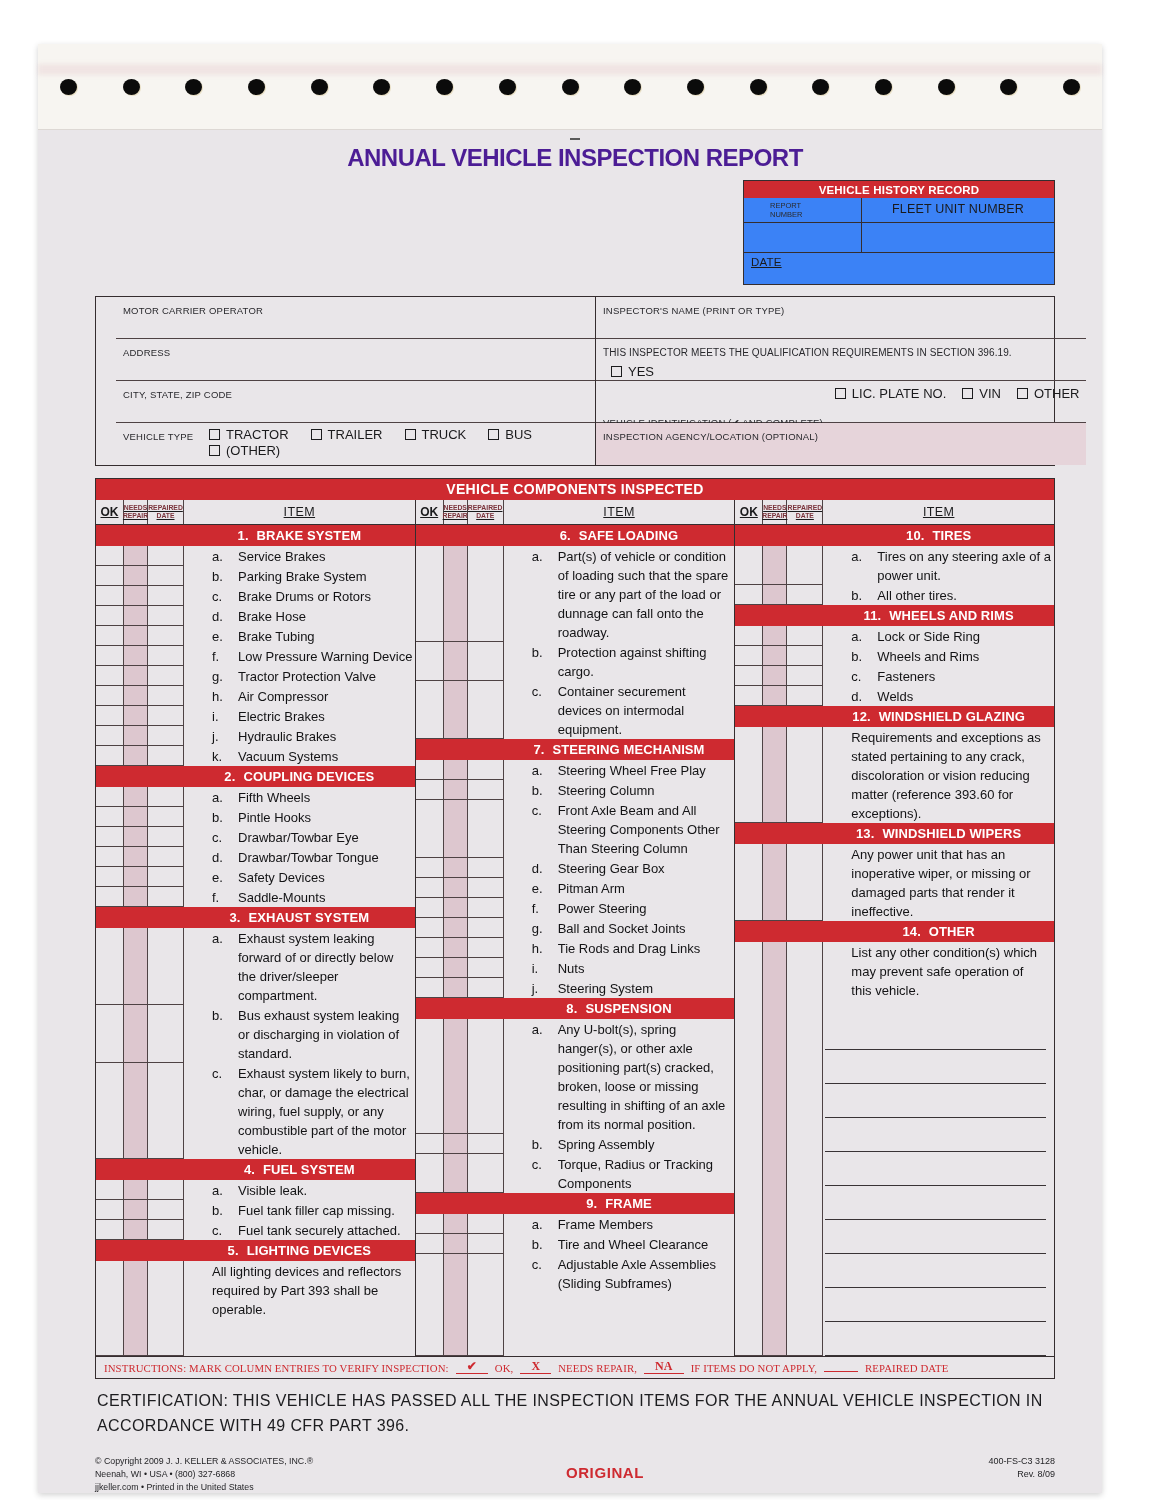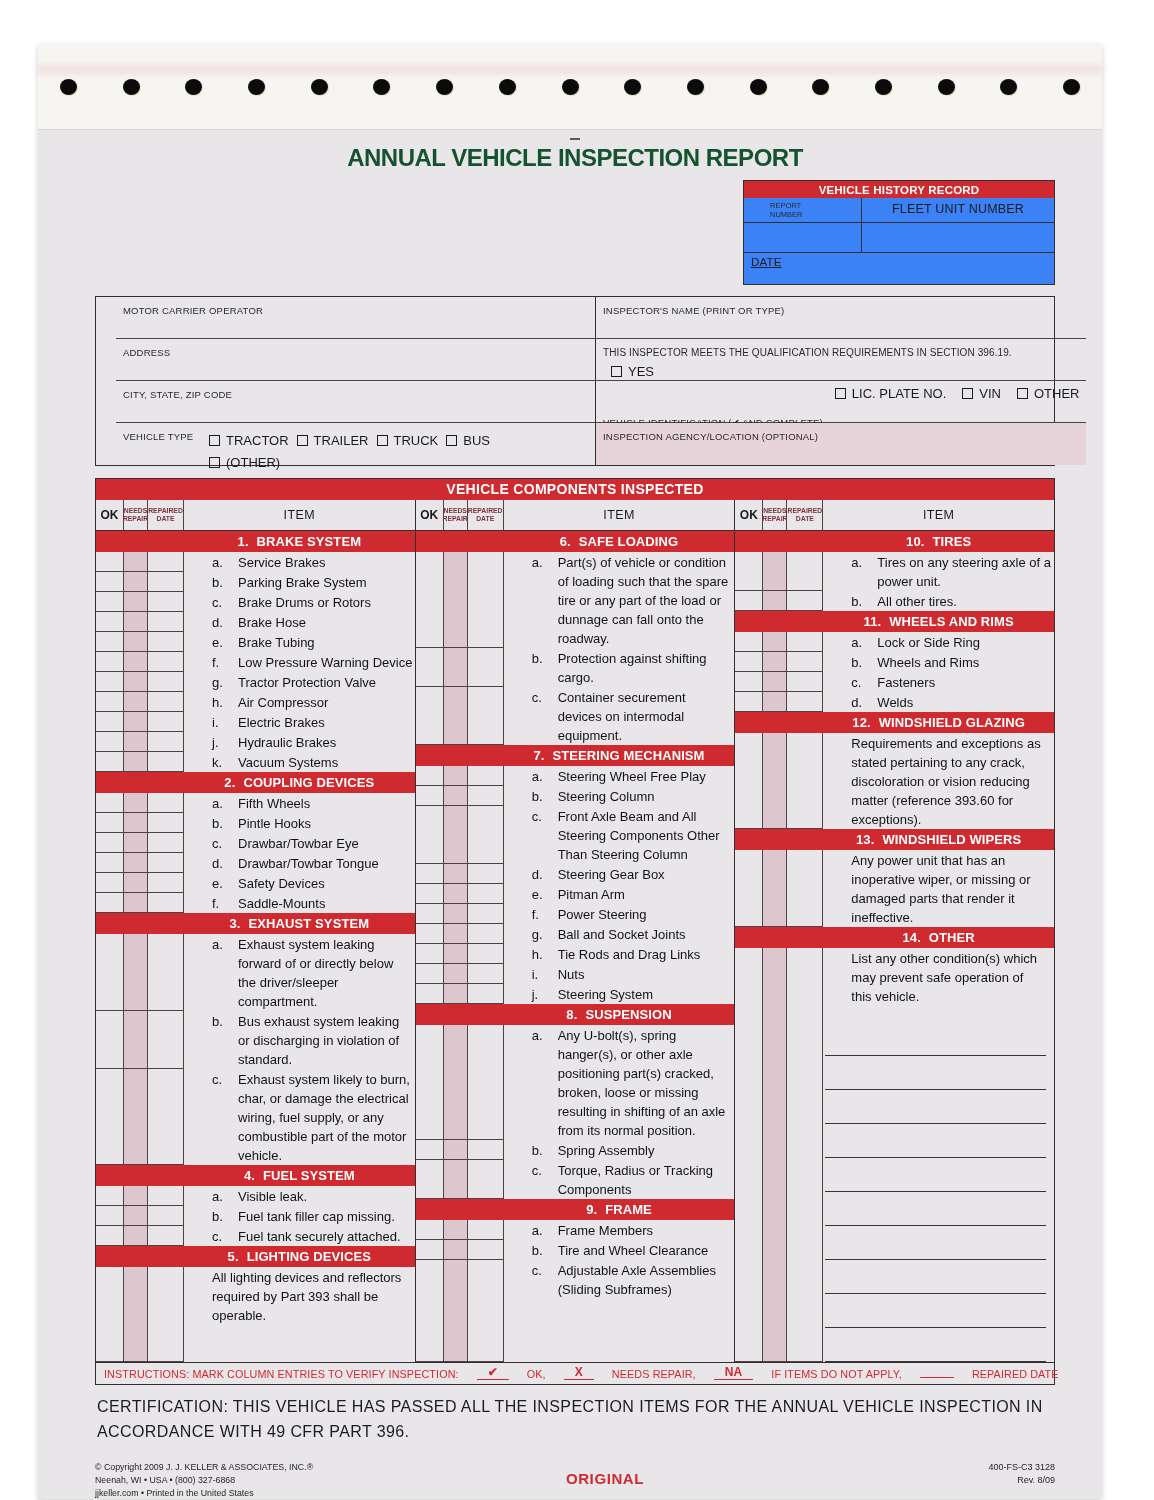--- a/index.html
+++ b/index.html
@@ -28,7 +28,7 @@
   .hole{width:17px;height:16px;border-radius:50%;background:#0b0b0b;box-shadow:1px 1px 0 rgba(230,220,190,.9);}
   .content{padding:8px 47px 0 57px;}
   .title-tick{width:10px;height:2px;background:#5a5a5a;margin:0 auto 4px;}
-  h1.title{margin:0;text-align:center;font-size:24px;font-weight:bold;letter-spacing:-.5px;color:#14532d;}
+  h1.title{margin:0;text-align:center;font-size:24px;font-weight:bold;letter-spacing:-.5px;color:#4c1d95;}
   
   .vhr{width:312px;margin:8px 0 0 auto;border:1.5px solid var(--outer);background:#3b82f6;}
   .vhr-head{background:var(--red);color:#fff;font-weight:bold;font-size:11.5px;text-align:center;padding:3px 0 2px;letter-spacing:.2px;}

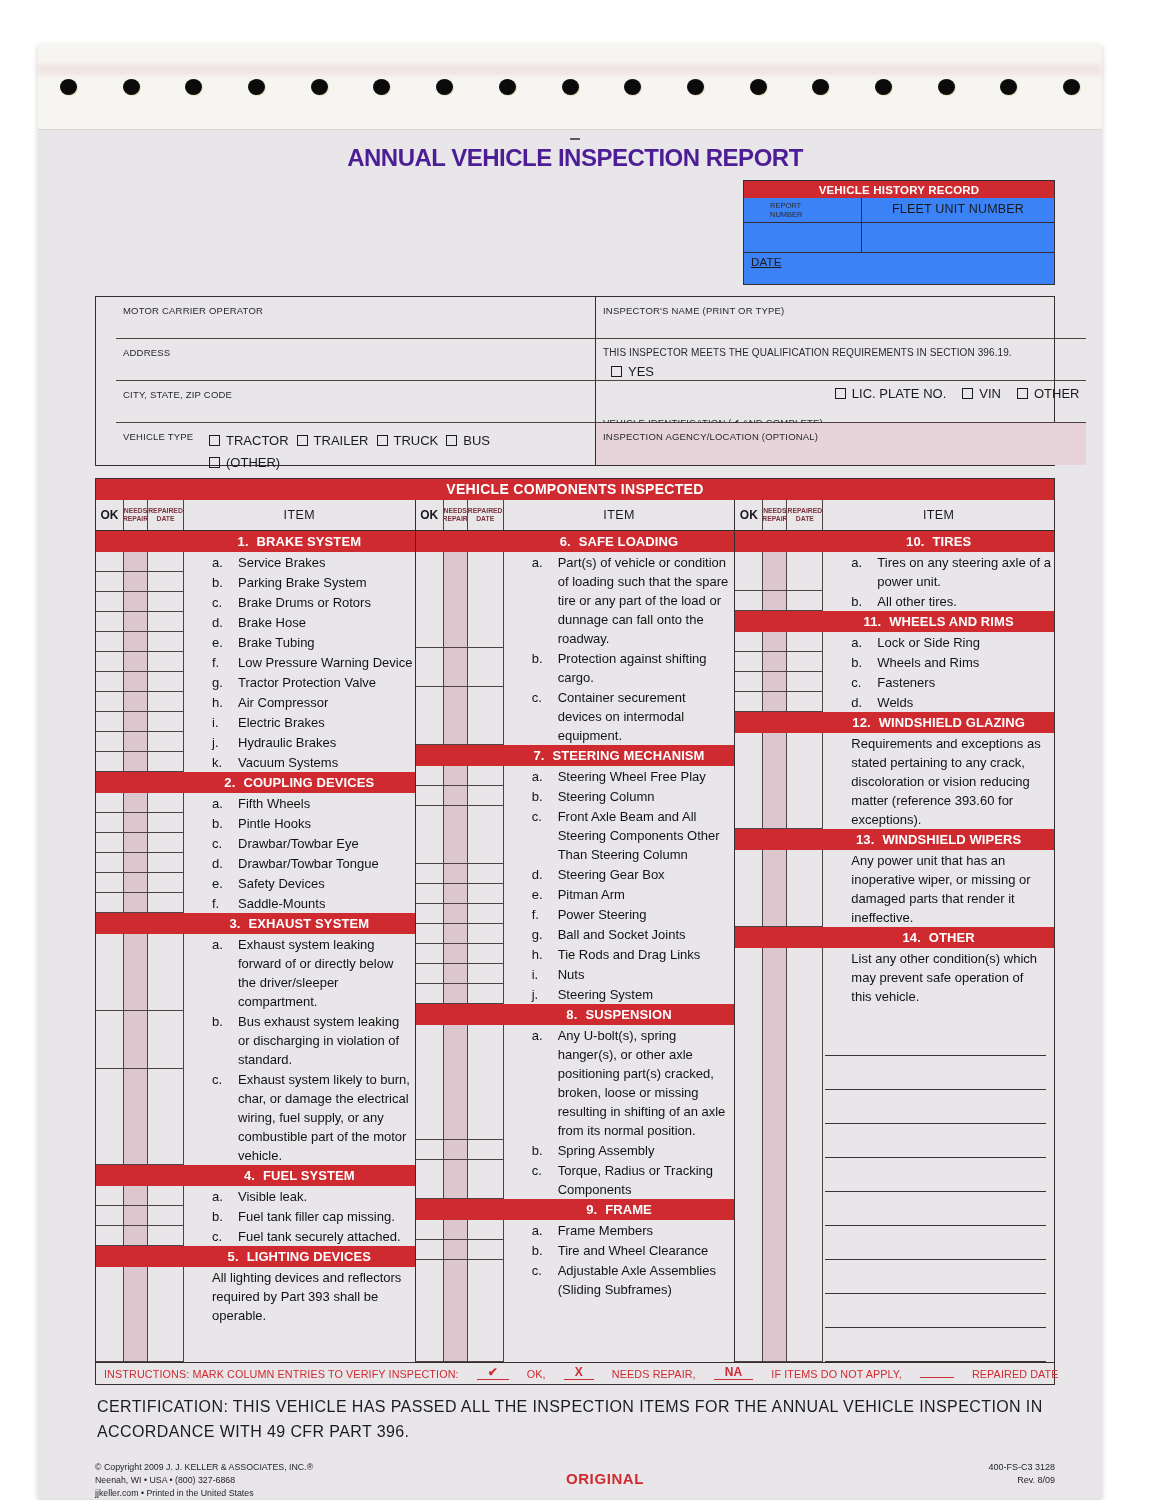--- a/index.html
+++ b/index.html
@@ -48,7 +48,7 @@
   .f-small{font-size:10px;letter-spacing:.1px;color:#28282c;}
   .box{display:inline-block;width:11px;height:11px;border:1.5px solid #1c1c1e;background:transparent;vertical-align:-1px;margin-right:6px;}
   .opt{white-space:nowrap;font-size:13px;}
-  .opts-line{display:flex;gap:8px;margin-top:7px;}
+  .opts-line{display:flex;gap:22px;margin-top:1px;}
   .vt{display:grid;grid-template-columns:86px 1fr;}
   .vt .f-label{padding-top:5px;}
   .yes-line{margin:4px 0 0 8px;font-size:13px;}

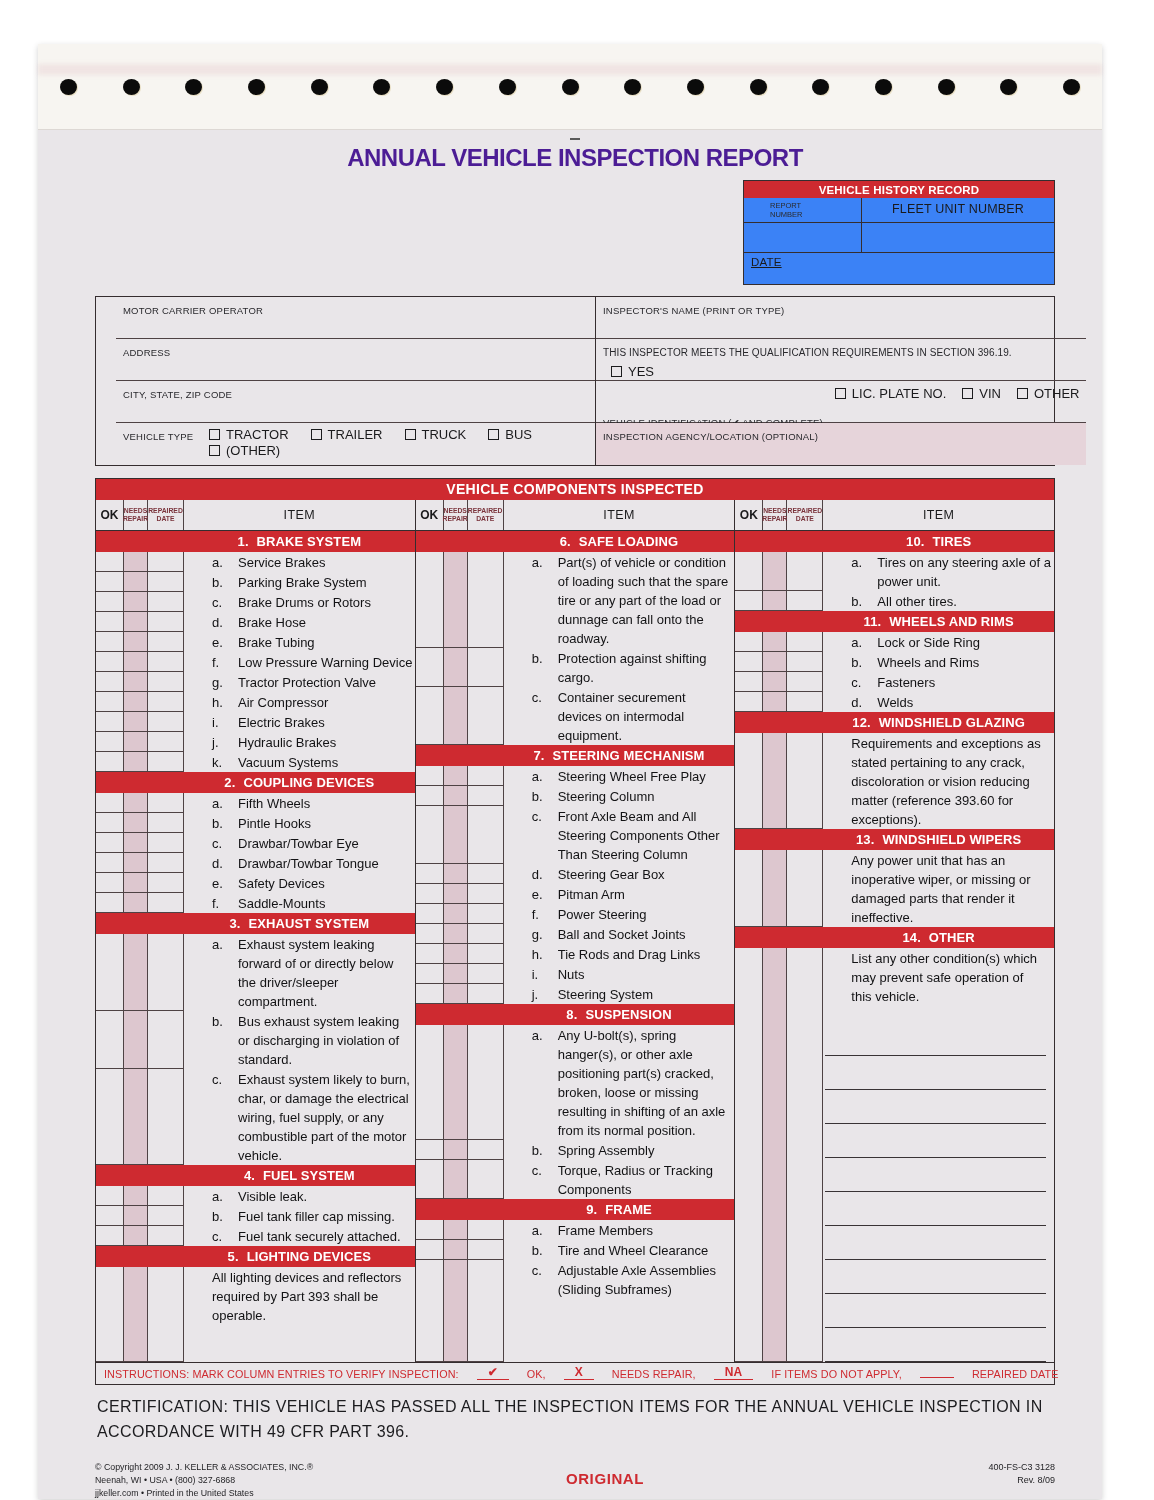--- a/index.html
+++ b/index.html
@@ -60,7 +60,7 @@
   .ctable{margin-top:12px;border:1.6px solid var(--outer);background:var(--paper);}
   .banner{background:var(--red);color:#fff;font-weight:bold;font-size:14px;letter-spacing:.3px;text-align:center;height:21px;line-height:21px;}
   .hdr{display:flex;border-bottom:1.2px solid var(--outer);}
-  .hgroup{flex:1;display:grid;grid-template-columns:28px 24px 36px 1fr;border-right:1.2px solid var(--outer);height:30px;}
+  .hgroup{flex:1;display:grid;grid-template-columns:28px 24px 36px 1fr;border-right:1.2px solid var(--outer);height:24px;text-decoration:underline;}
   .hgroup:last-child{border-right:none;}
   .hc{border-right:1px solid var(--line);display:flex;align-items:center;justify-content:center;text-align:center;}
   .hc.okh{font-size:12px;font-weight:600;}

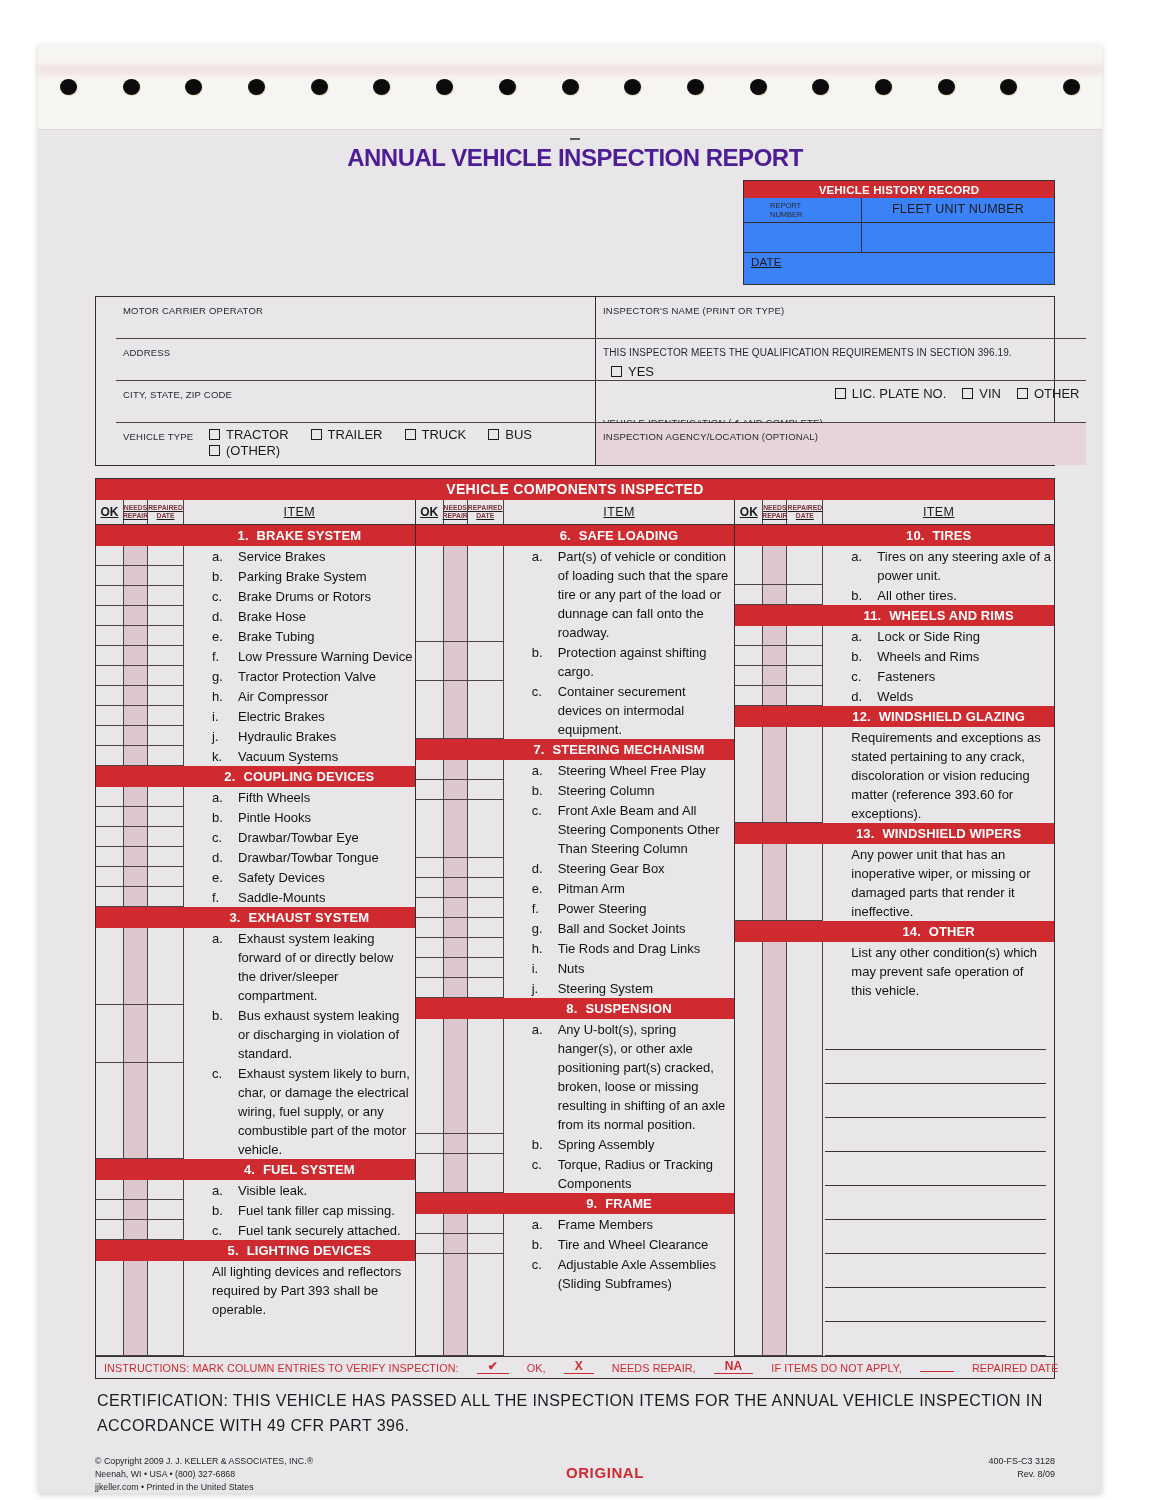--- a/index.html
+++ b/index.html
@@ -82,7 +82,7 @@
   .item-text.para{padding:1px 8px 0 28px;}
   .rules{margin-top:16px;}
   .rule{height:34px;border-bottom:1.3px solid #393335;margin-left:-26px;}
-  .instr{border-top:1.2px solid var(--outer);height:22px;display:flex;align-items:center;gap:18px;padding-left:8px;color:var(--red);font-size:10.8px;letter-spacing:.1px;}
+  .instr{border-top:1.2px solid var(--outer);height:22px;display:flex;align-items:center;gap:7px;padding-left:8px;color:var(--red);font-size:10.8px;letter-spacing:.1px;font-family:Liberation Serif, serif;}
   .mk{font-weight:bold;font-size:12px;line-height:11px;border-bottom:1.7px solid var(--red);padding:0 11px 1px;}
   .mk.blank{padding:0 17px;height:9px;}
   .il{white-space:nowrap;}

